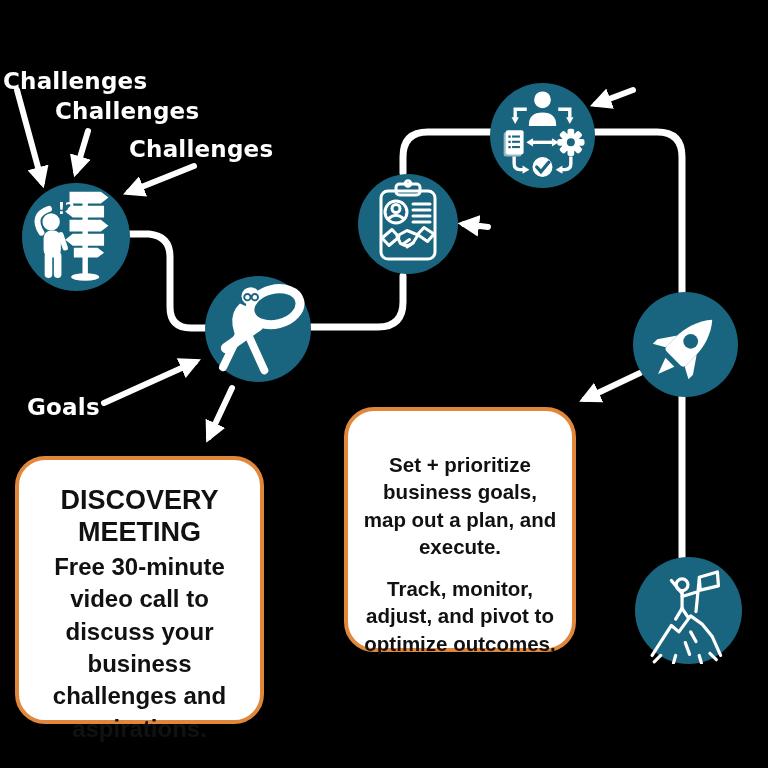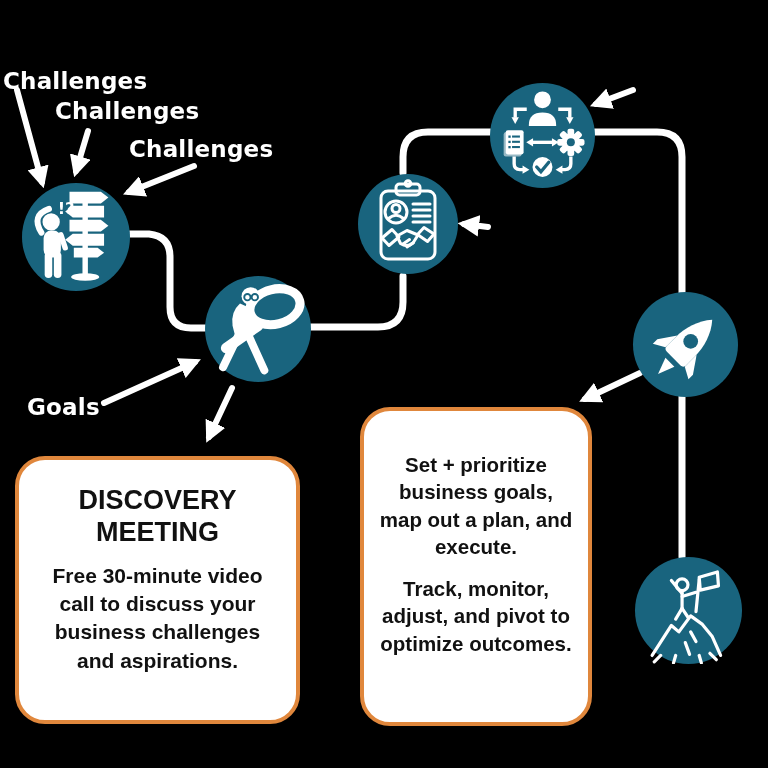--- a/index.html
+++ b/index.html
@@ -25,7 +25,7 @@
   #discovery-box{left:15px;top:456px;width:285px;height:268px;padding:24px 18px 0;}
   .box-title{font-size:27px;font-weight:bold;line-height:1.2;}
   .box-body{font-size:21px;font-weight:bold;line-height:1.35;margin-top:13px;}
-  #strategy-box{left:360px;top:407px;width:232px;height:319px;padding:40px 12px 0;}
+  #strategy-box{left:344px;top:407px;width:232px;height:245px;padding:40px 12px 0;}
   .strategy-p{font-size:20.5px;font-weight:bold;line-height:1.33;margin:0;}
   .strategy-p + .strategy-p{margin-top:15px;}
 </style>

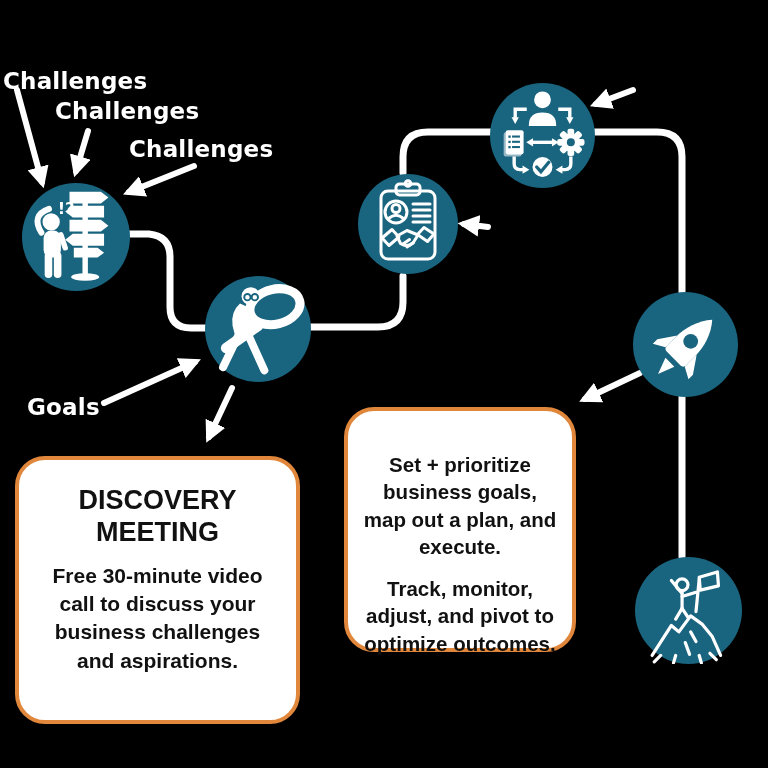--- a/index.html
+++ b/index.html
@@ -22,7 +22,7 @@
     box-sizing:border-box;color:#111;text-align:center;z-index:2;
     font-family:"Liberation Sans",sans-serif;
   }
-  #discovery-box{left:15px;top:456px;width:285px;height:268px;padding:24px 18px 0;}
+  #discovery-box{left:15px;top:456px;width:249px;height:268px;padding:24px 18px 0;}
   .box-title{font-size:27px;font-weight:bold;line-height:1.2;}
   .box-body{font-size:21px;font-weight:bold;line-height:1.35;margin-top:13px;}
   #strategy-box{left:344px;top:407px;width:232px;height:245px;padding:40px 12px 0;}

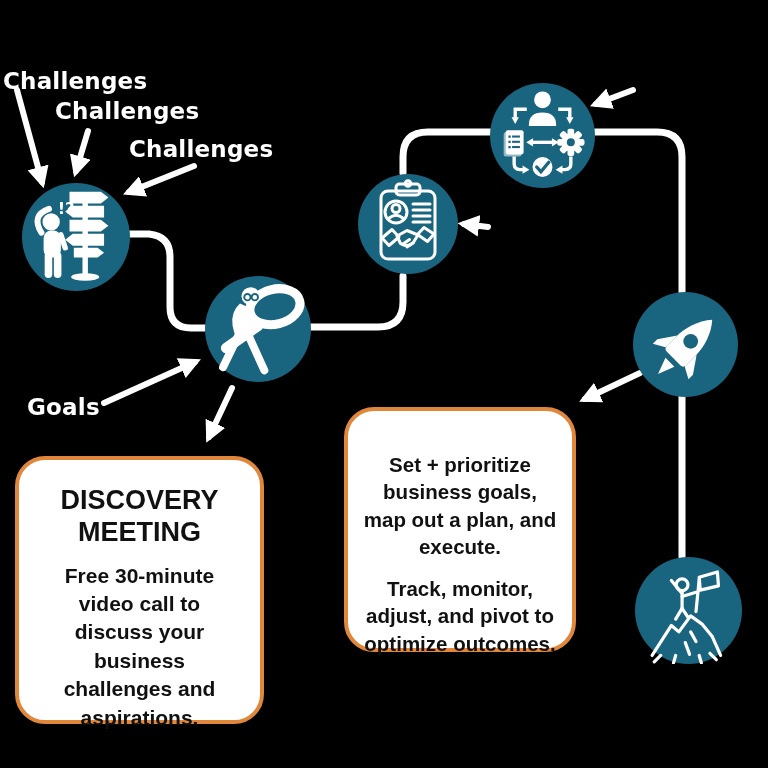--- a/index.html
+++ b/index.html
@@ -24,7 +24,7 @@
   }
   #discovery-box{left:15px;top:456px;width:249px;height:268px;padding:24px 18px 0;}
   .box-title{font-size:27px;font-weight:bold;line-height:1.2;}
-  .box-body{font-size:21px;font-weight:bold;line-height:1.35;margin-top:13px;}
+  .box-body{font-size:24px;font-weight:bold;line-height:1.35;margin-top:2px;}
   #strategy-box{left:344px;top:407px;width:232px;height:245px;padding:40px 12px 0;}
   .strategy-p{font-size:20.5px;font-weight:bold;line-height:1.33;margin:0;}
   .strategy-p + .strategy-p{margin-top:15px;}

